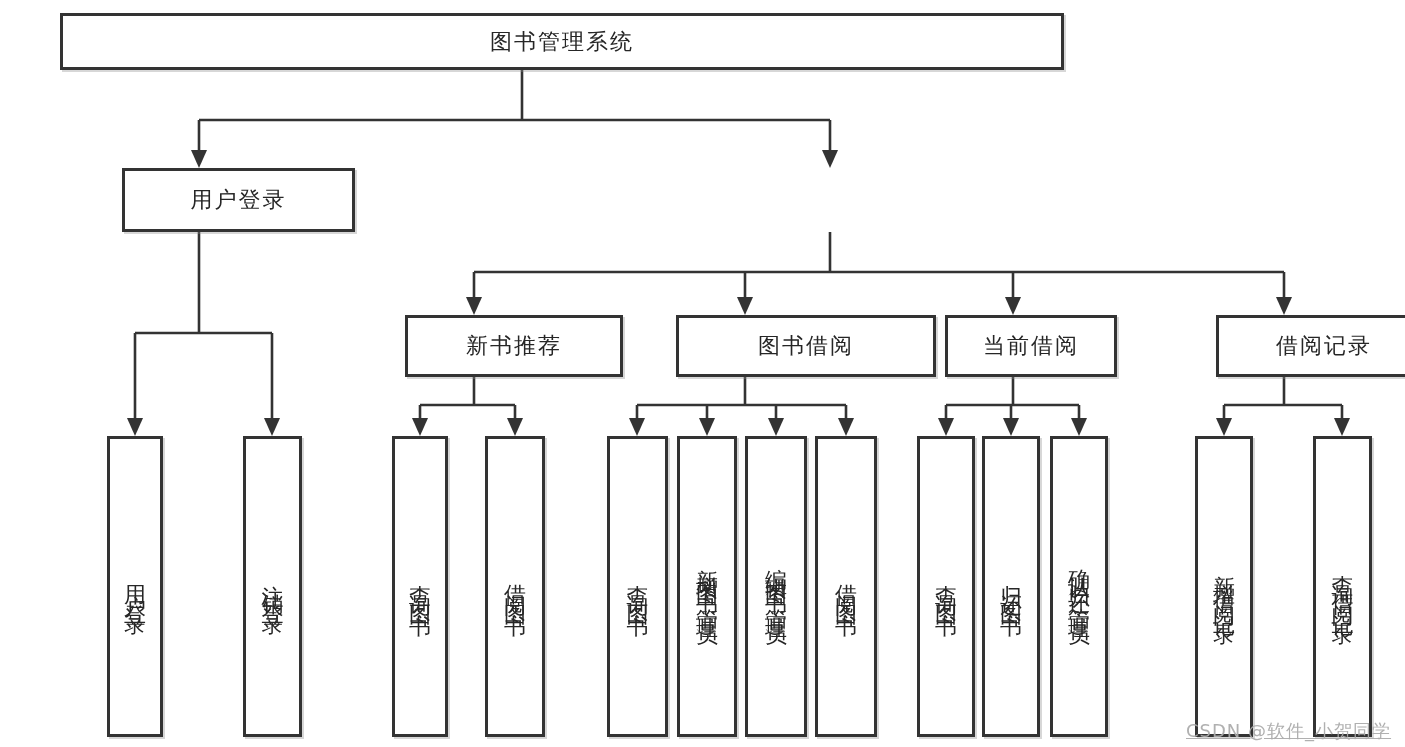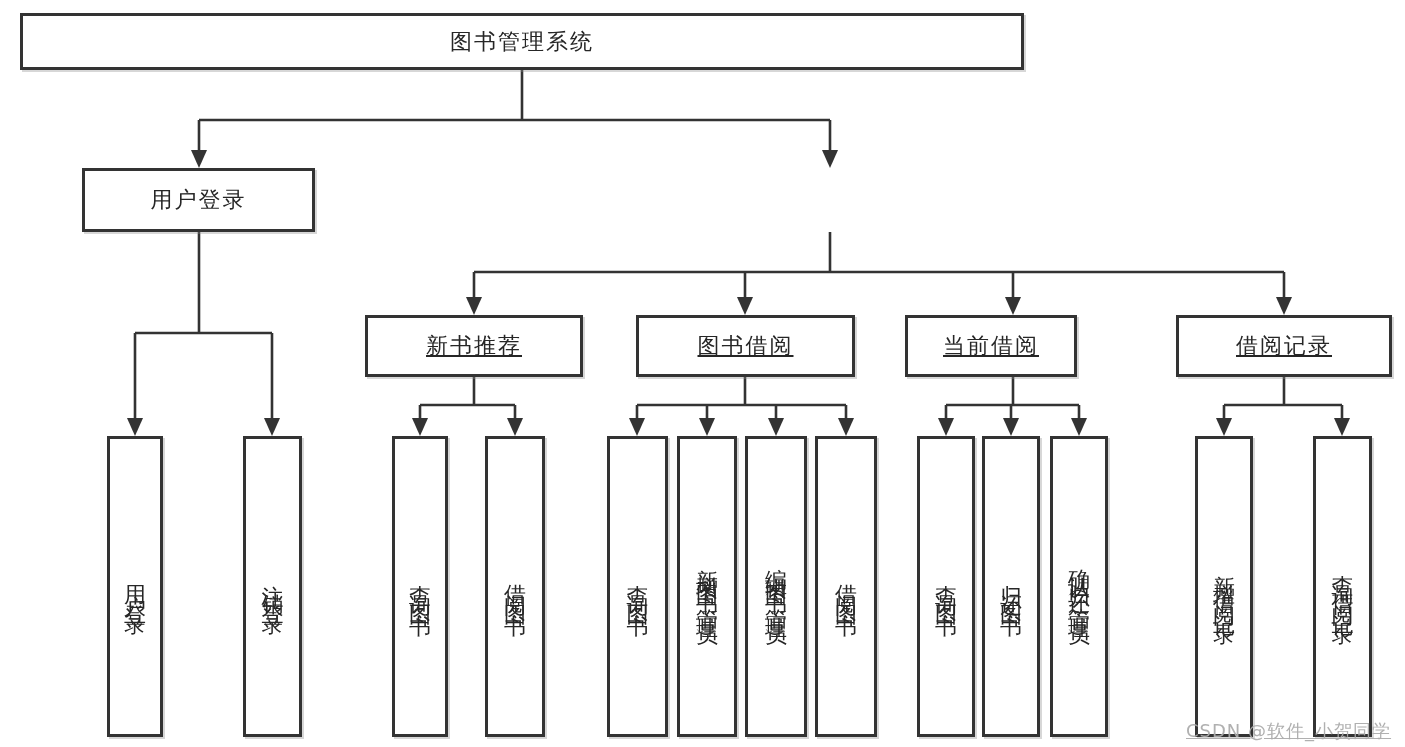--- a/index.html
+++ b/index.html
@@ -35,7 +35,7 @@
     box-shadow: 2px 2px 0 rgba(140,140,140,0.35);
     z-index: 2;
   }
-  .hnode { white-space: nowrap; }
+  .hnode { white-space: nowrap; margin-left: 40px; }
   .vnode {
     writing-mode: vertical-rl;
     text-orientation: mixed;

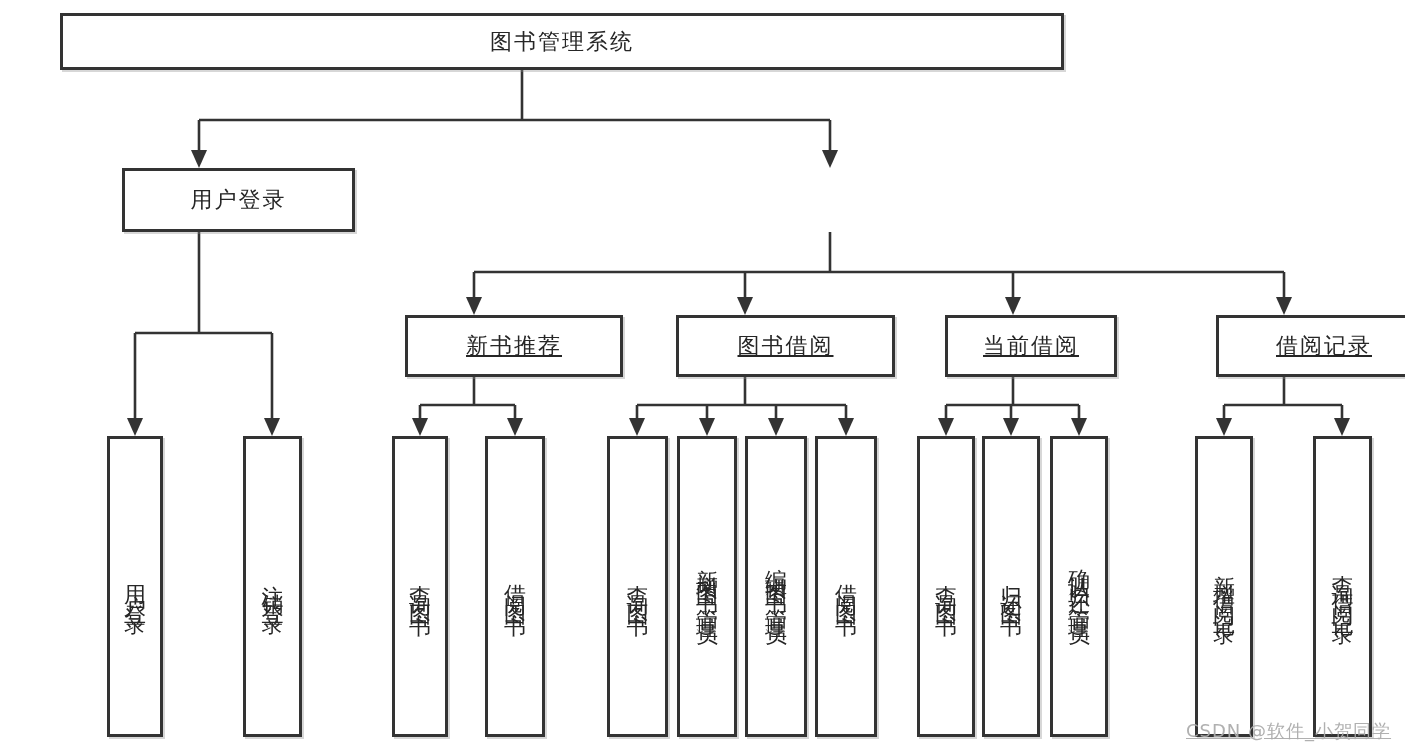--- a/index.html
+++ b/index.html
@@ -48,7 +48,7 @@
   .root  { left: 20px;  top: 13px;  width: 1004px; height: 57px; }
   .lv2-a { left: 82px;  top: 168px; width: 233px;  height: 64px; }
   .lv2-b { left: 712px; top: 168px; width: 235px;  height: 64px; }
-  .mid   { top: 315px; height: 62px; text-decoration: underline; }
+  .mid   { top: 315px; height: 62px; }
   .mid-1 { left: 365px;  width: 218px; }
   .mid-2 { left: 636px;  width: 219px; }
   .mid-3 { left: 905px;  width: 172px; text-align: right; }

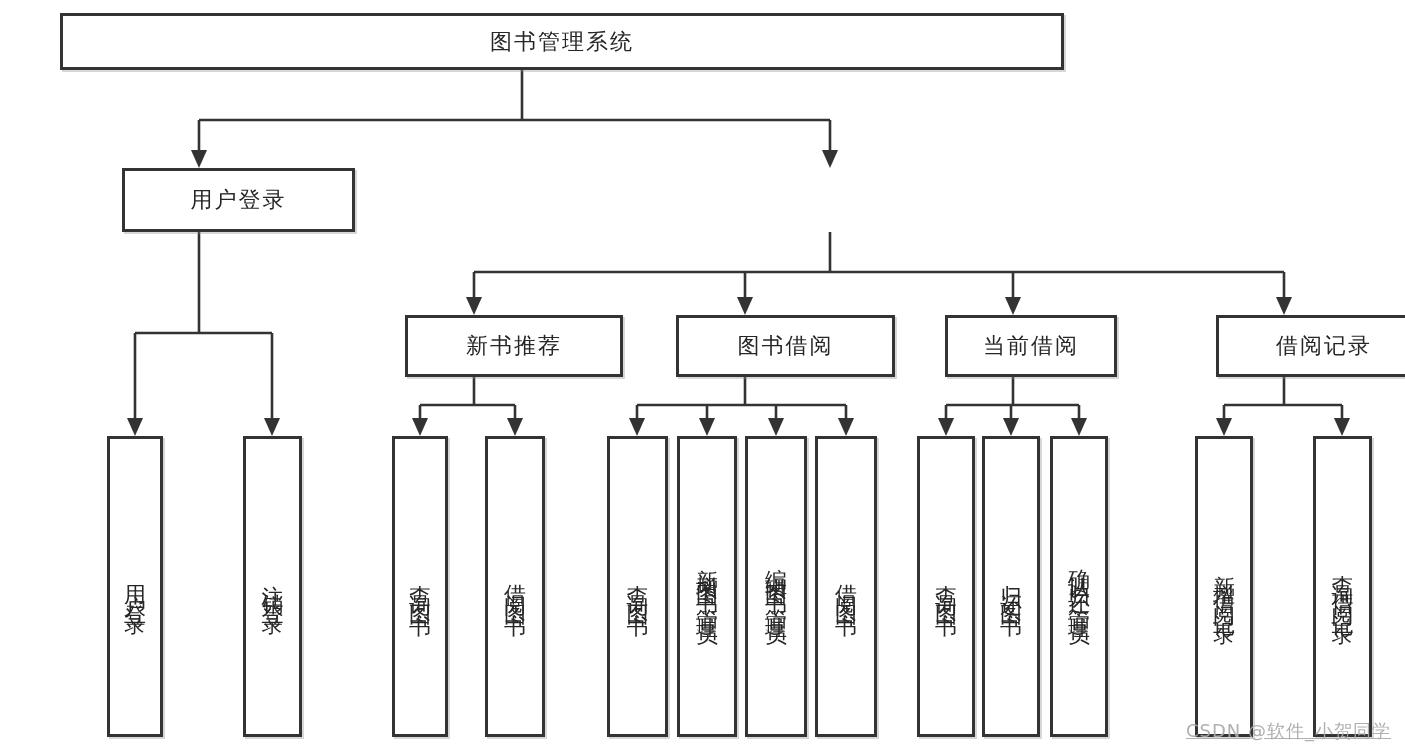--- a/index.html
+++ b/index.html
@@ -50,7 +50,7 @@
   .lv2-b { left: 712px; top: 168px; width: 235px;  height: 64px; }
   .mid   { top: 315px; height: 62px; }
   .mid-1 { left: 365px;  width: 218px; }
-  .mid-2 { left: 636px;  width: 219px; }
+  .mid-2 { left: 636px;  width: 260px; }
   .mid-3 { left: 905px;  width: 172px; text-align: right; }
   .mid-4 { left: 1176px; width: 216px; }
   

